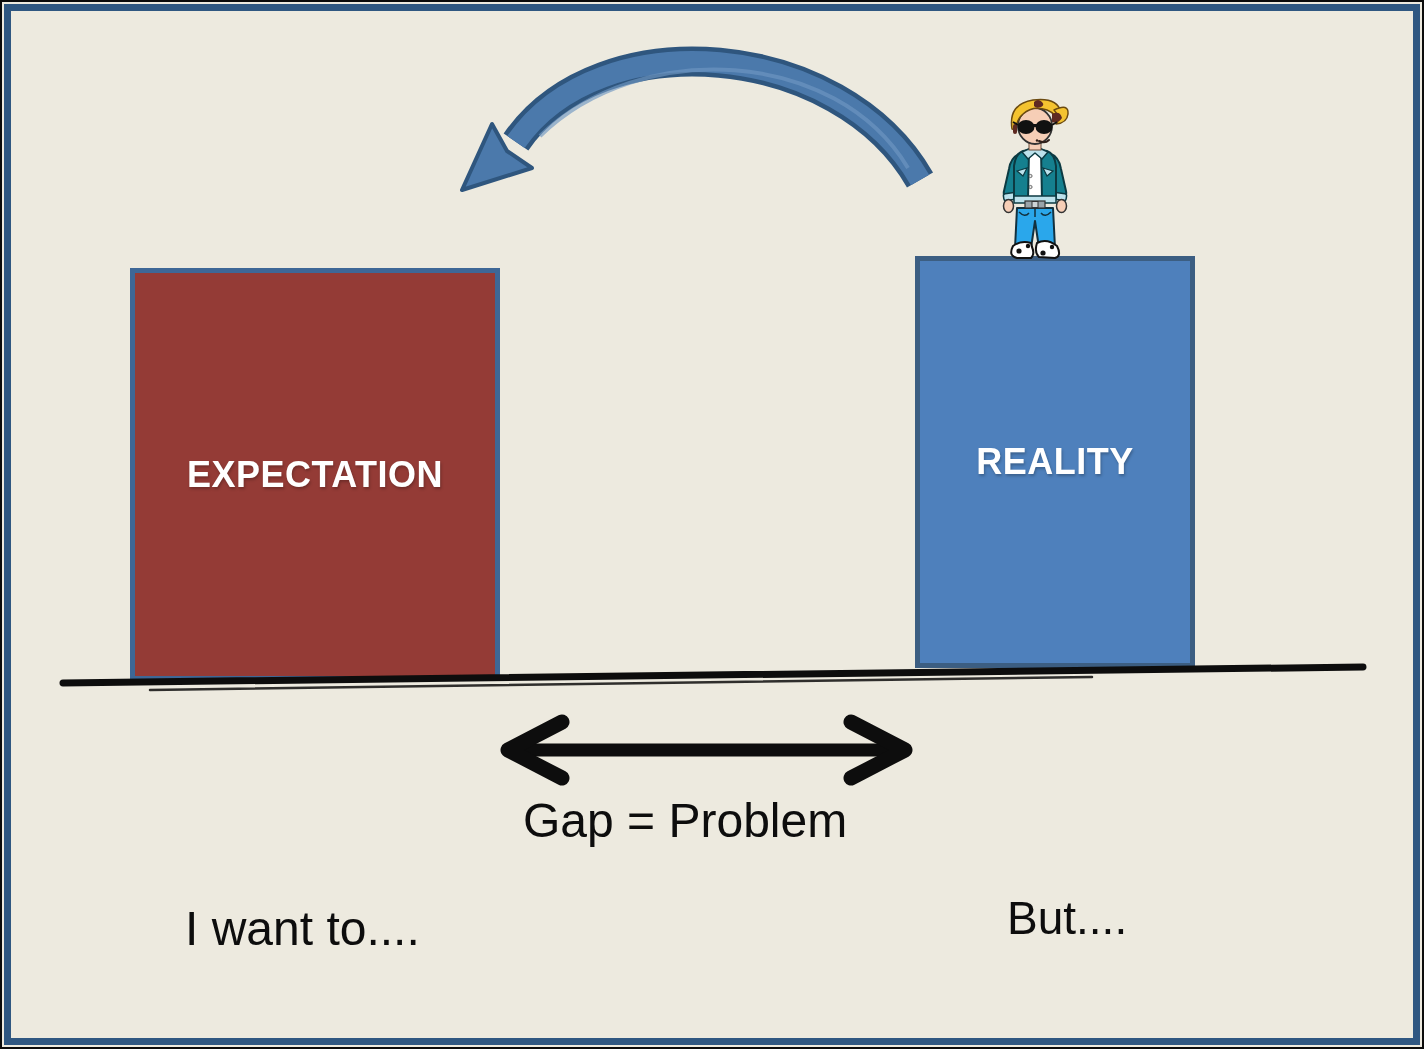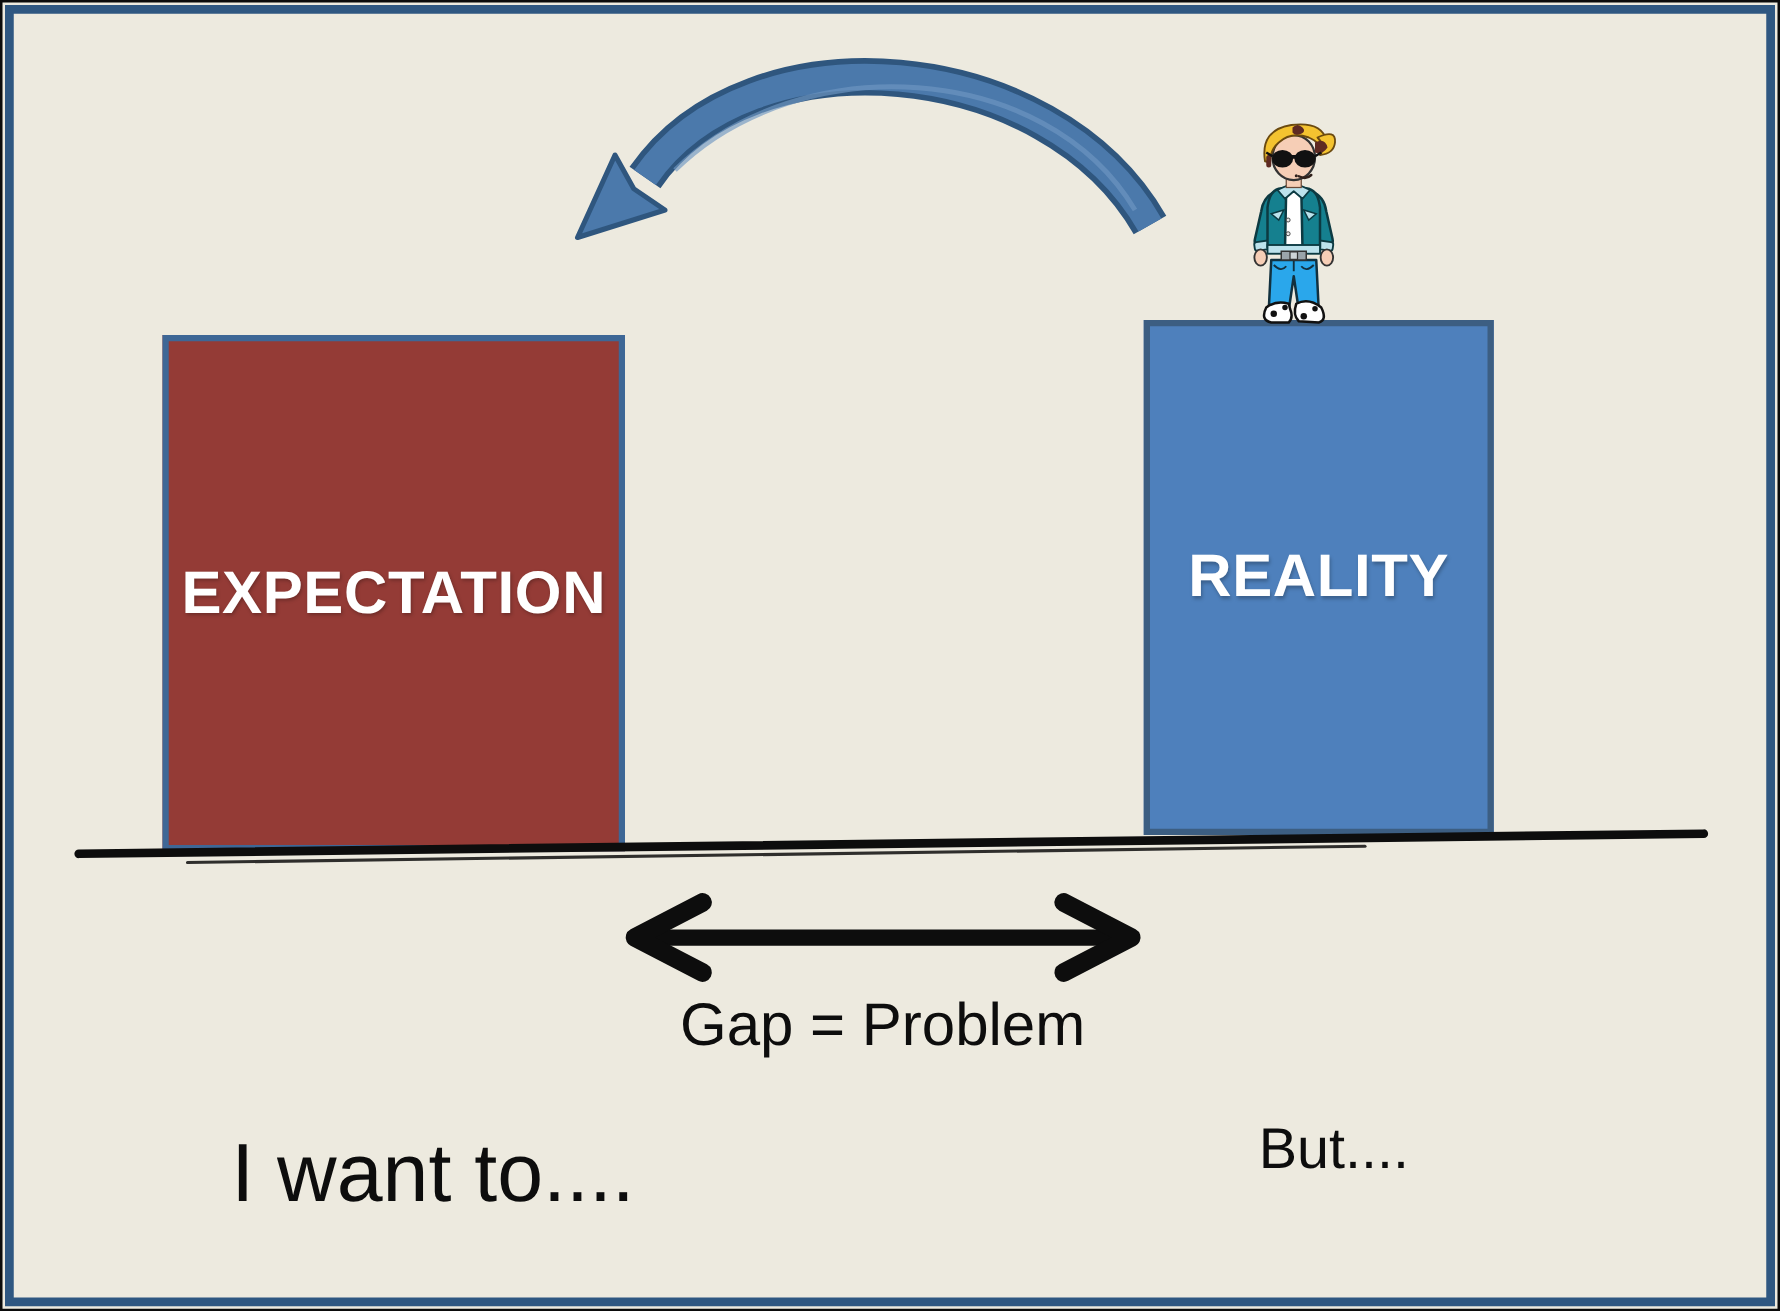--- a/index.html
+++ b/index.html
@@ -32,7 +32,7 @@
     border:5px solid var(--reality-border);
   }
   .box-label{
-    color:var(--box-text);font-weight:bold;font-size:48px;line-height:1;
+    color:var(--box-text);font-weight:bold;font-size:36px;line-height:1;
     letter-spacing:0.5px;text-shadow:1px 2px 3px rgba(0,0,0,0.25);
     white-space:nowrap;
   }

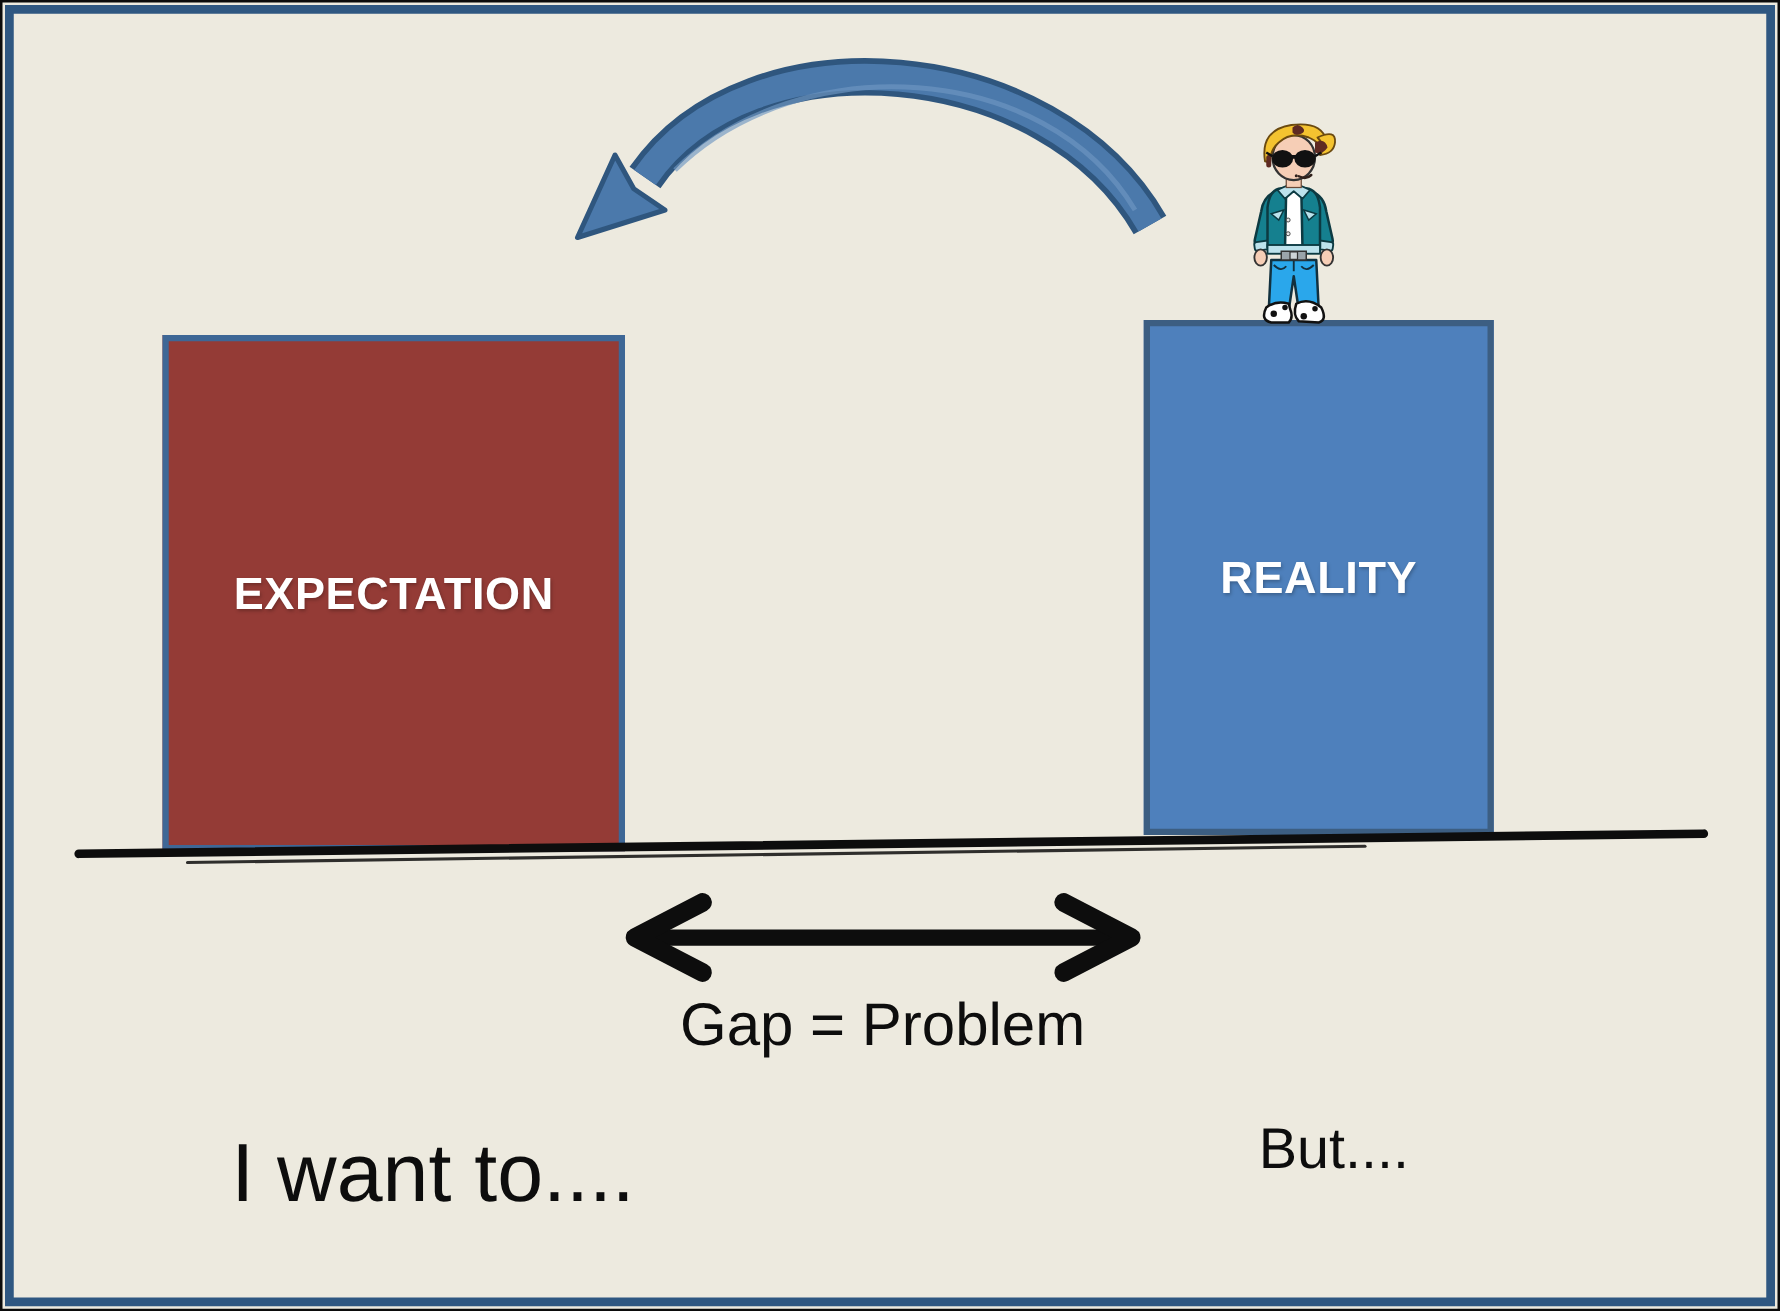--- a/index.html
+++ b/index.html
@@ -39,7 +39,7 @@
   .txt{
     position:absolute;color:var(--ink);line-height:1;white-space:nowrap;
   }
-  #gap-label{left:544px;top:797px;font-size:48px;}
+  #gap-label{left:523px;top:797px;font-size:48px;}
   #caption-left{left:185px;top:905px;font-size:66px;}
   #caption-right{left:970px;top:895px;font-size:46px;margin-left:37px;}
   #overlay{position:absolute;left:0;top:0;width:1424px;height:1049px;}

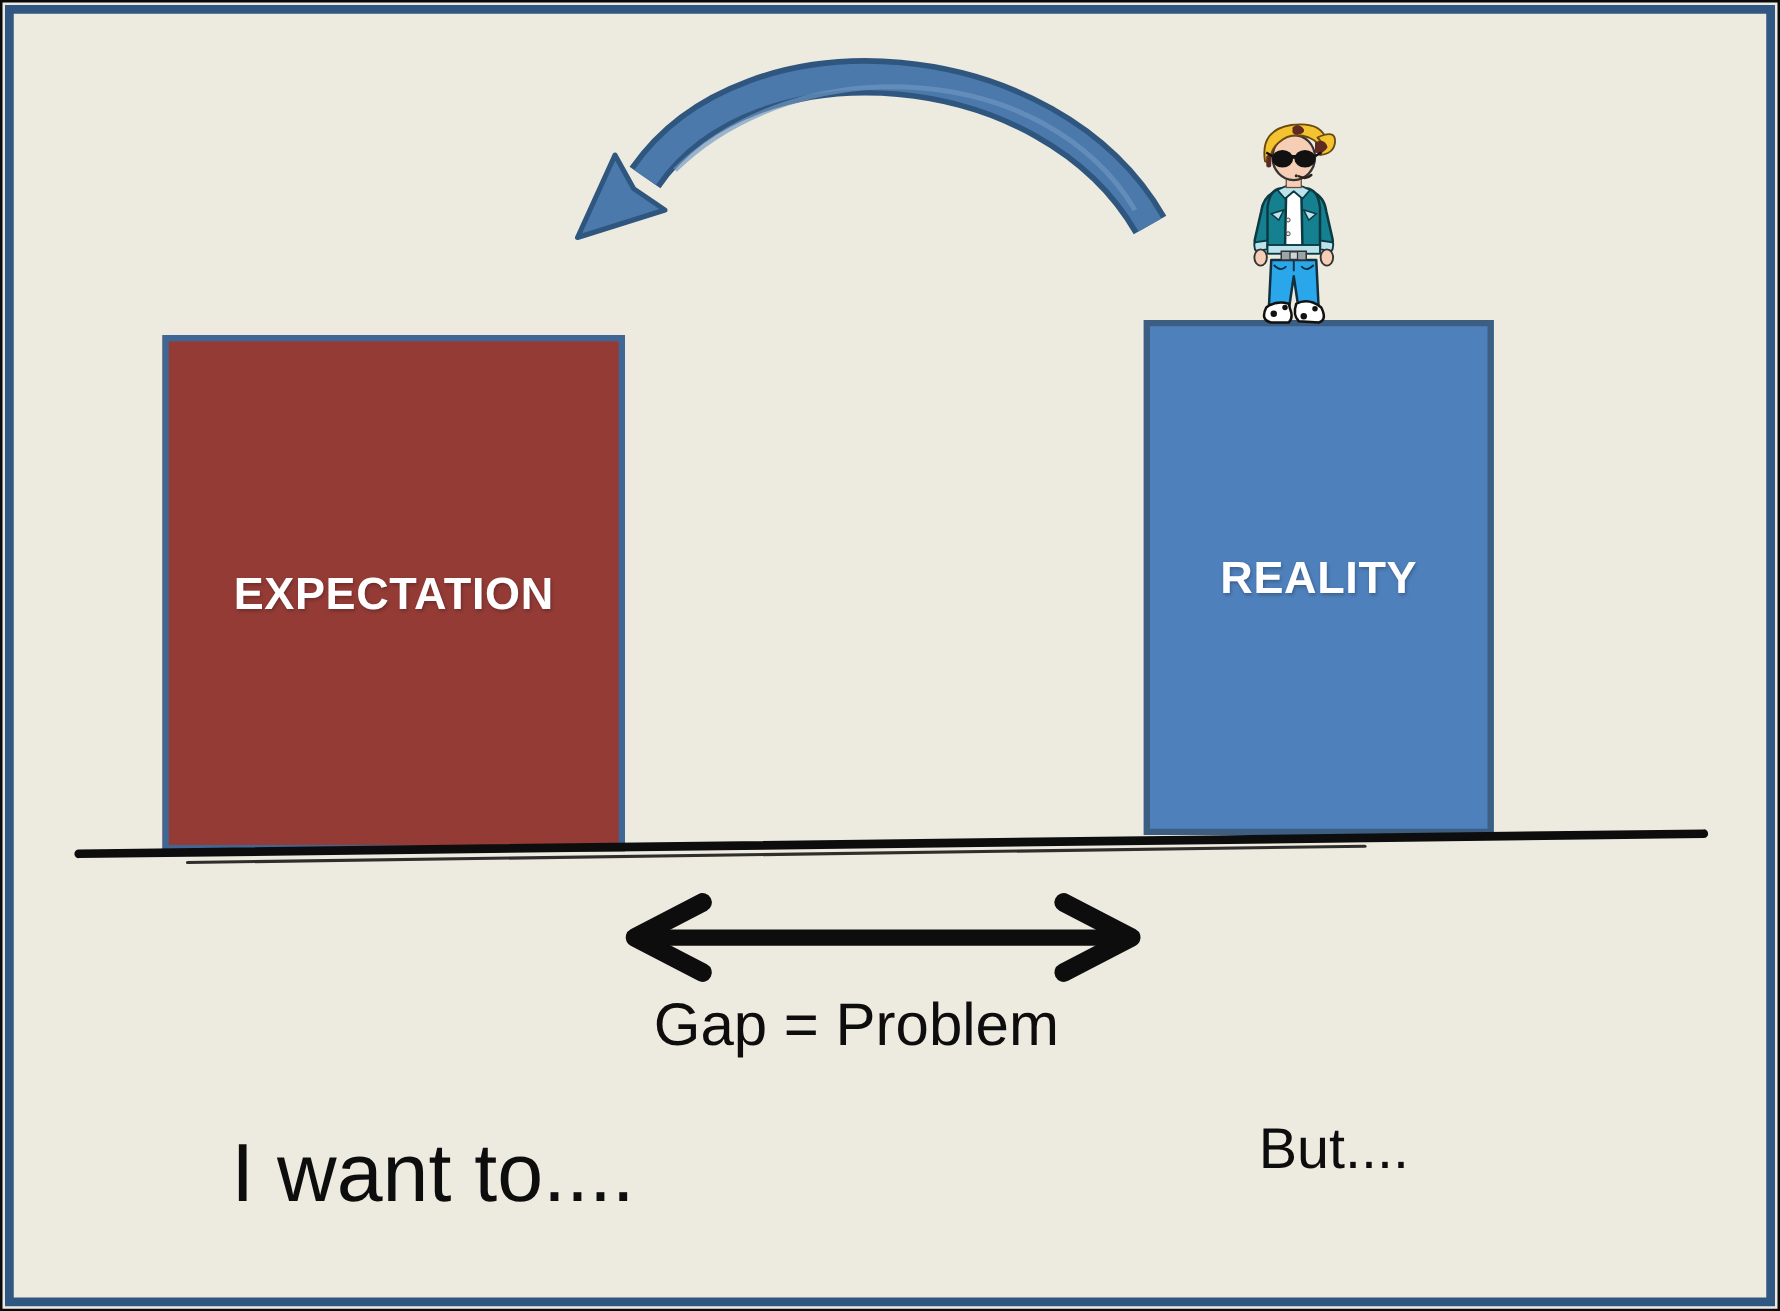--- a/index.html
+++ b/index.html
@@ -40,7 +40,7 @@
     position:absolute;color:var(--ink);line-height:1;white-space:nowrap;
   }
   #gap-label{left:523px;top:797px;font-size:48px;}
-  #caption-left{left:185px;top:905px;font-size:66px;}
+  #caption-left{left:185px;top:905px;font-size:48px;}
   #caption-right{left:970px;top:895px;font-size:46px;margin-left:37px;}
   #overlay{position:absolute;left:0;top:0;width:1424px;height:1049px;}
 

